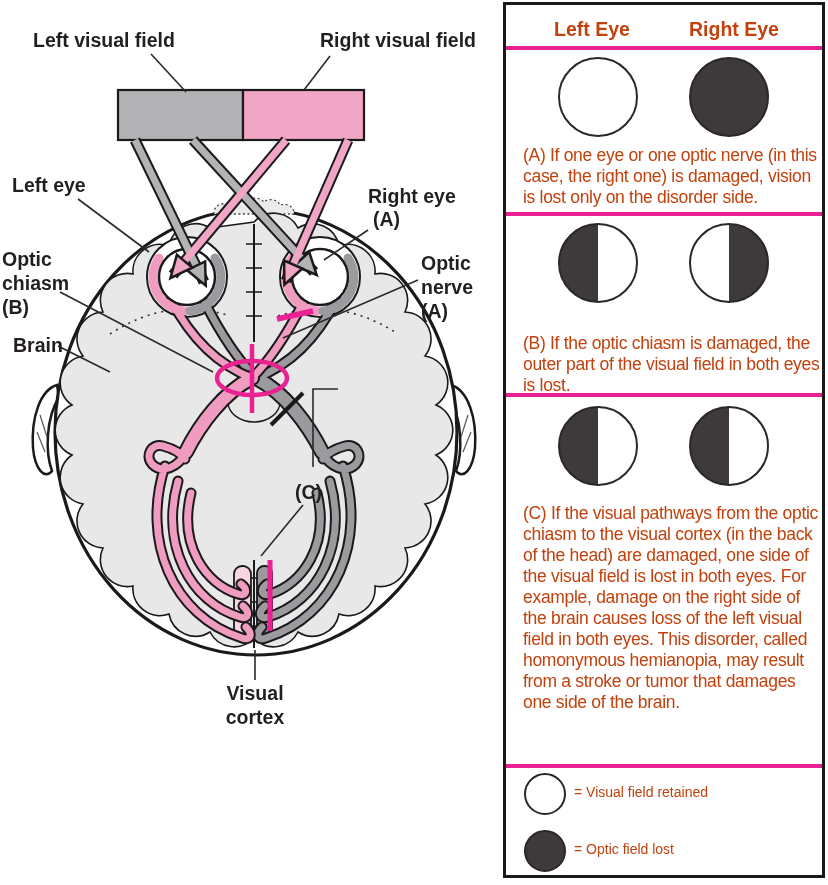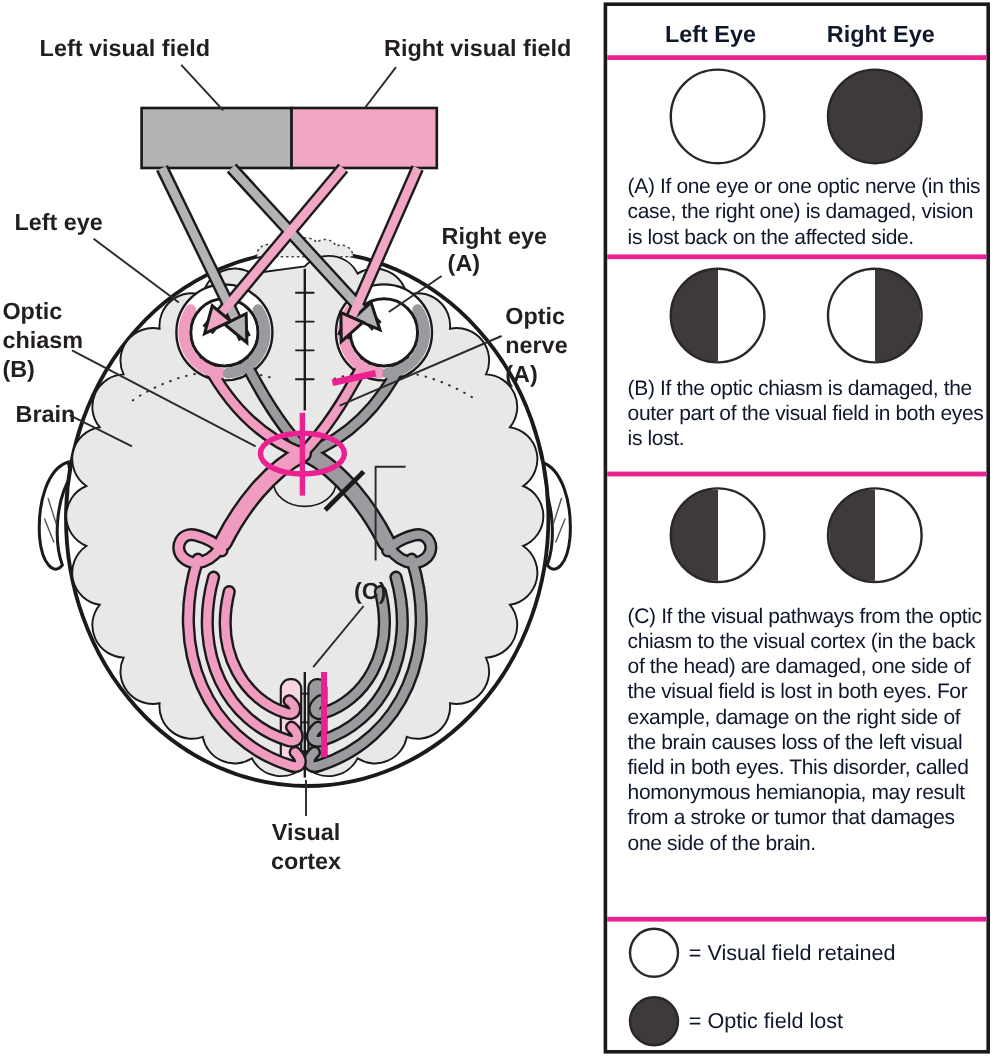--- a/index.html
+++ b/index.html
@@ -4,7 +4,7 @@
 <style>
   html,body{margin:0;padding:0;background:#ffffff;}
   #stage{position:relative;width:828px;height:885px;background:#ffffff;overflow:hidden;
-         font-family:"Liberation Sans", sans-serif;color:#0f172a;}
+         font-family:"Liberation Sans", sans-serif;color:#c2410c;}
   
   #diagram{position:absolute;left:0;top:0;width:503px;height:885px;}
   text{fill:#231F20;font-family:"Liberation Sans", sans-serif;font-weight:600;font-size:19.5px;}

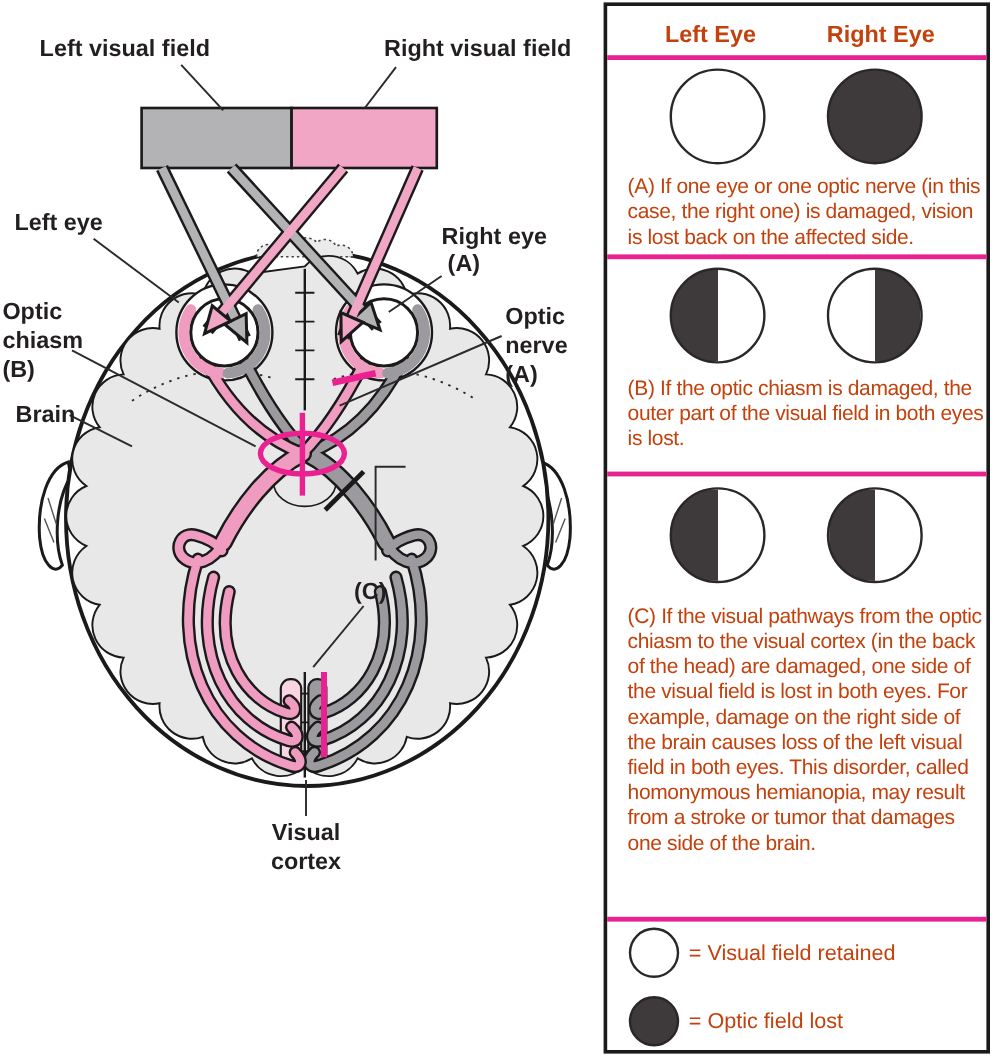--- a/index.html
+++ b/index.html
@@ -176,7 +176,7 @@
 
     <div class="eye-circle c-none" style="left:52px;top:52px;"></div>
     <div class="eye-circle c-full" style="left:183px;top:52px;"></div>
-    <div class="blurb" style="top:140px;">(A) If one eye or one optic nerve (in this case, the right one) is damaged, vision is lost back on the affected side.</div>
+    <div class="blurb" style="top:140px;">(A) If one eye or one optic nerve (in this case, the right one) is damaged, vision is lost only on the disorder side.</div>
 
     <div class="divider" style="top:207px;"></div>
 

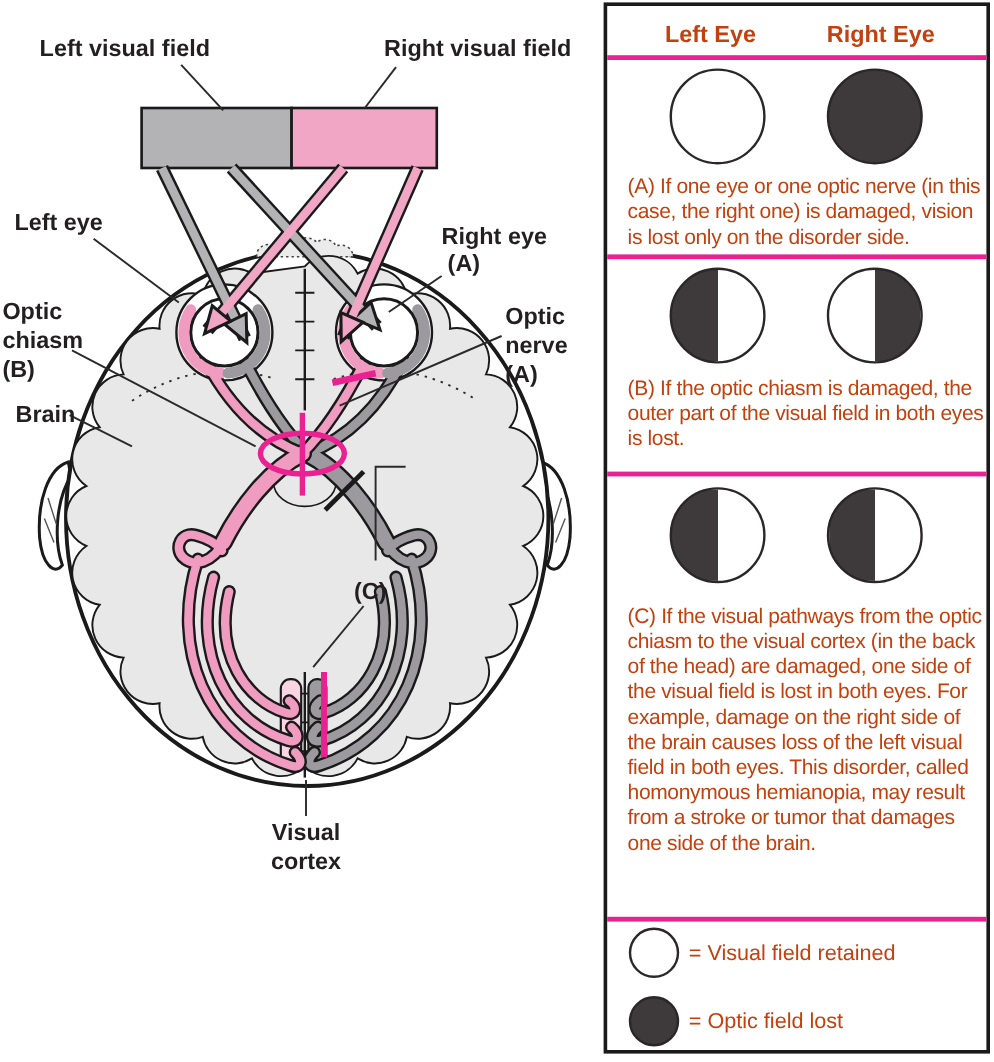--- a/index.html
+++ b/index.html
@@ -182,7 +182,7 @@
 
     <div class="eye-circle c-left" style="left:52px;top:218px;"></div>
     <div class="eye-circle c-right" style="left:183px;top:218px;"></div>
-    <div class="blurb" style="top:308px;">(B) If the optic chiasm is damaged, the outer part of the visual field in both eyes is lost.</div>
+    <div class="blurb" style="top:328px;">(B) If the optic chiasm is damaged, the outer part of the visual field in both eyes is lost.</div>
 
     <div class="divider" style="top:388px;"></div>
 

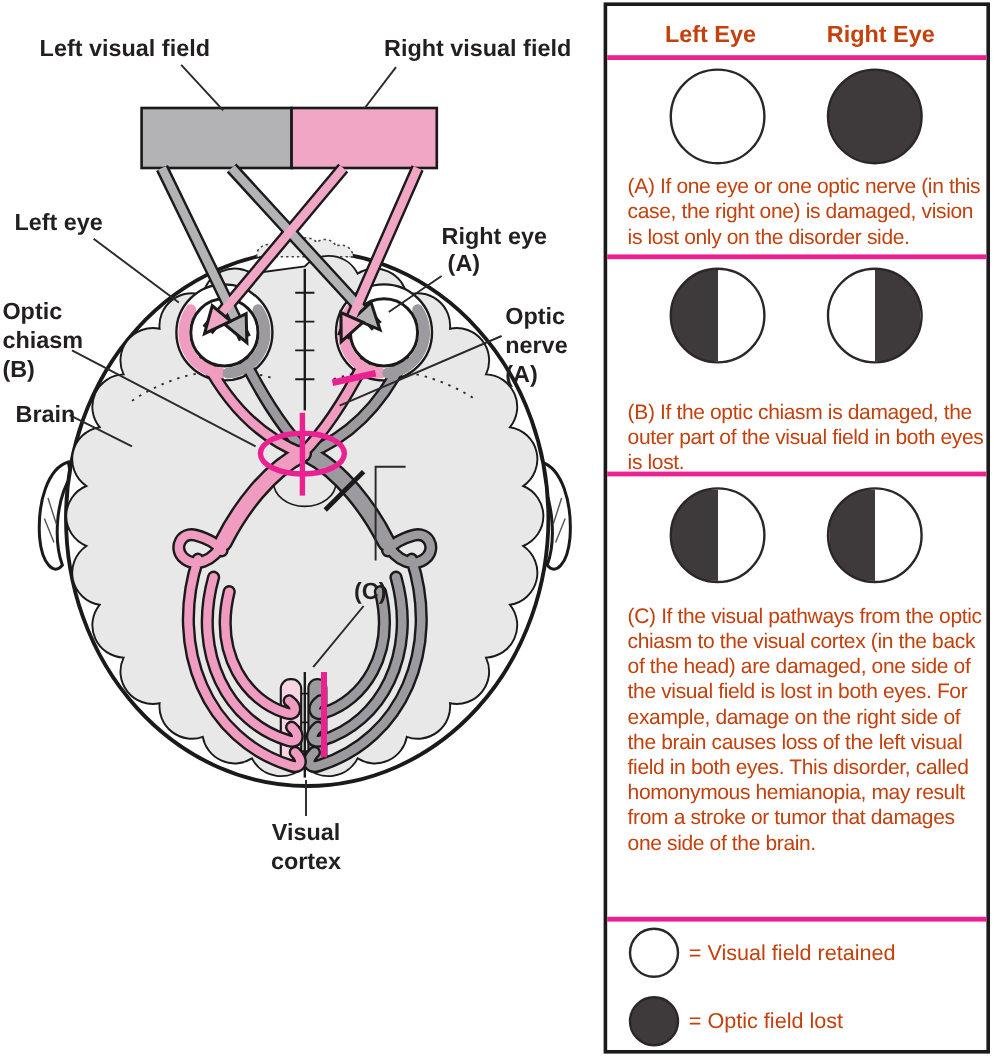--- a/index.html
+++ b/index.html
@@ -20,7 +20,7 @@
   .c-right{background:linear-gradient(to right,#ffffff 50%,#3E3A3B 50%);}
   .blurb{position:absolute;left:17px;width:298px;font-size:17.5px;line-height:21px;letter-spacing:-0.3px;}
   .legend-swatch{position:absolute;left:18px;width:42px;height:42px;border:2.5px solid #2b2728;border-radius:50%;box-sizing:border-box;}
-  .legend-label{position:absolute;left:68px;font-size:18px;font-weight:500;white-space:nowrap;}
+  .legend-label{position:absolute;left:68px;font-size:14px;font-weight:500;white-space:nowrap;}
 </style>
 </head>
 <body>

